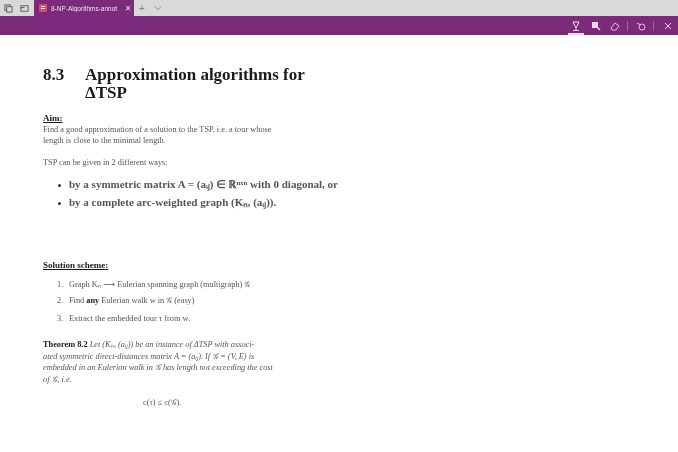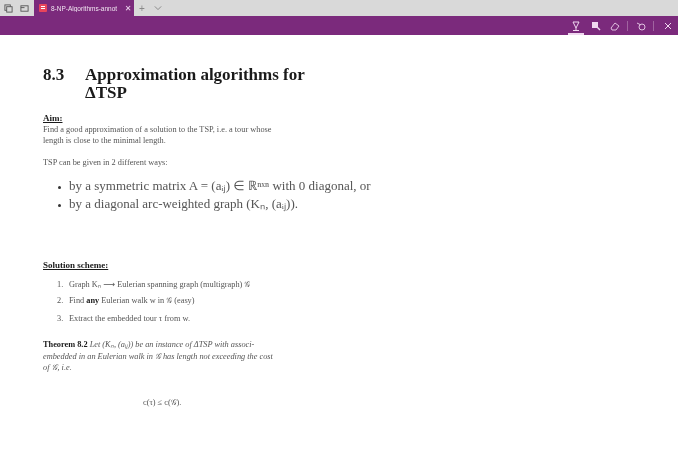--- a/index.html
+++ b/index.html
@@ -63,7 +63,7 @@
     .txt { position: absolute; font-family: "Liberation Serif", serif; font-size: 8.3px; color: #555; line-height: 11px; white-space: nowrap; }
     .heading { position: absolute; font-family: "Liberation Serif", serif; font-weight: bold; font-size: 9px; color: #1a1a1a; text-decoration: underline; }
 
-    .bullet { position: absolute; font-family: "Liberation Serif", serif; font-size: 13px; color: #555; white-space: nowrap; }
+    .bullet { position: absolute; font-family: "Liberation Serif", serif; font-size: 11px; color: #555; white-space: nowrap; font-weight: bold; }
     .bullet .dot { display: inline-block; width: 3px; height: 3px; background: #333; border-radius: 50%; margin-right: 8px; vertical-align: middle; }
 
     .step { position: absolute; font-family: "Liberation Serif", serif; font-size: 8.3px; color: #555; white-space: nowrap; }

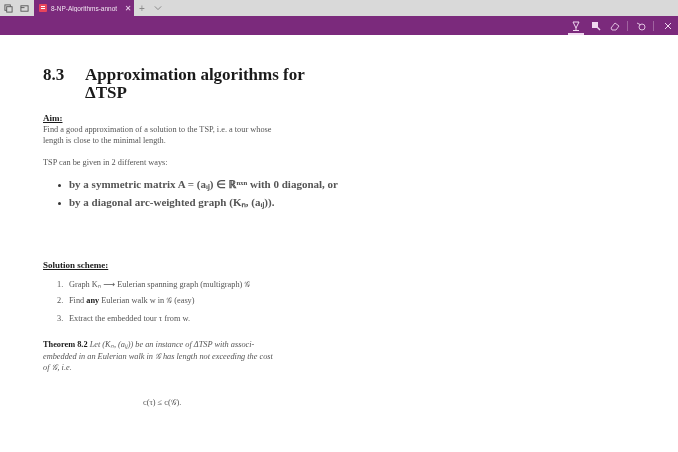--- a/index.html
+++ b/index.html
@@ -153,7 +153,7 @@
     <span class="dot"></span><span>by a symmetric matrix A = (aᵢⱼ) ∈ ℝⁿˣⁿ with 0 diagonal, or</span>
   </div>
   <div class="bullet" style="left:58px; top:159px">
-    <span class="dot"></span><span>by a diagonal arc-weighted graph (Kₙ, (aᵢⱼ)).</span>
+    <span class="dot"></span><span>by a complete arc-weighted graph (Kₙ, (aᵢⱼ)).</span>
   </div>
 
   <div class="heading" style="left:43px; top:225px">Solution scheme:</div>

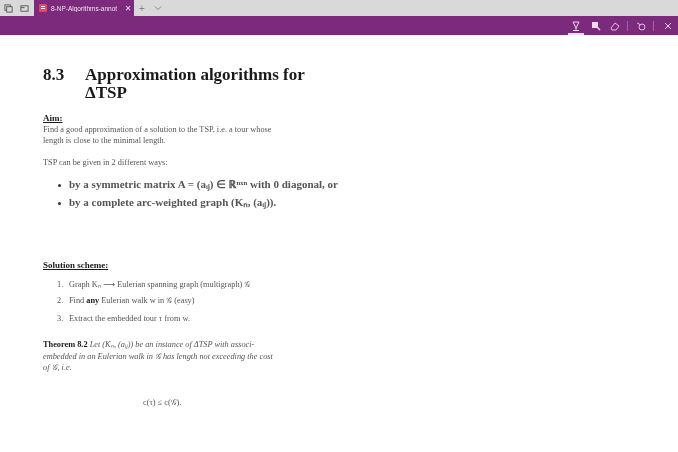--- a/index.html
+++ b/index.html
@@ -169,6 +169,7 @@
 
   <div class="theorem" style="top:304px">
     <div><span class="thm-label">Theorem 8.2</span> <span>Let (Kₙ, (aᵢⱼ)) be an instance of ΔTSP with associ-</span></div>
+    <div>ated symmetric direct-distances matrix A = (aᵢⱼ).  If 𝒢 = (V, E) is</div>
     <div>embedded in an Eulerian walk in 𝒢 has length not exceeding the cost</div>
     <div>of 𝒢, i.e.</div>
   </div>

